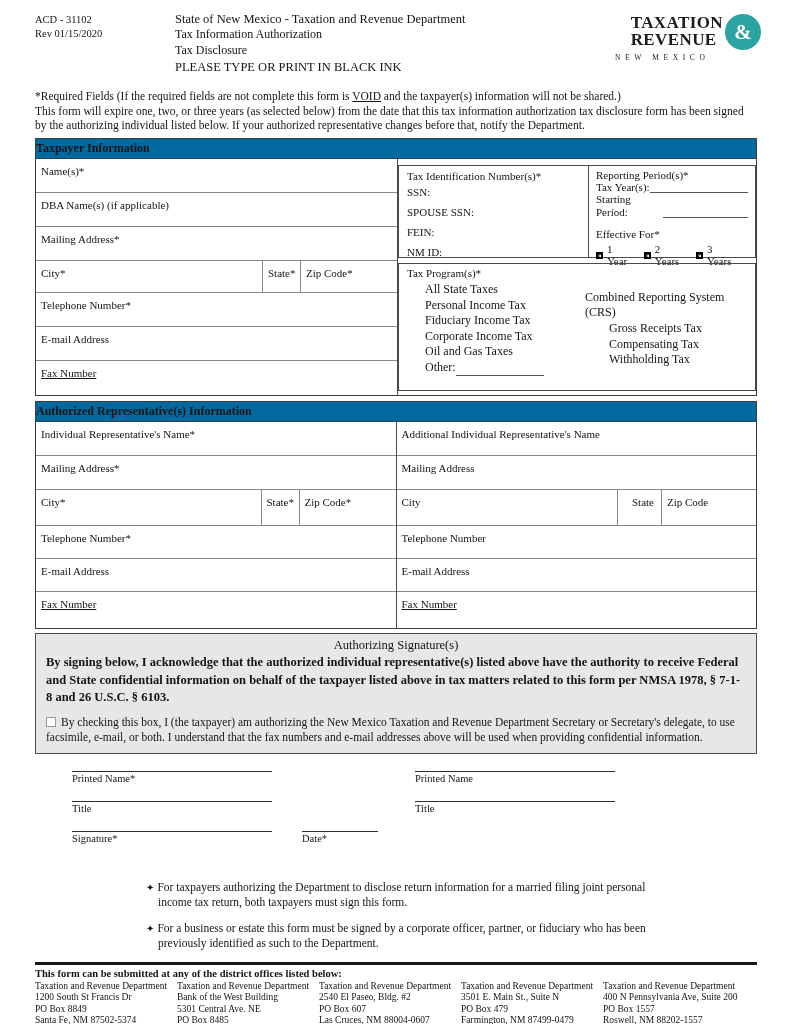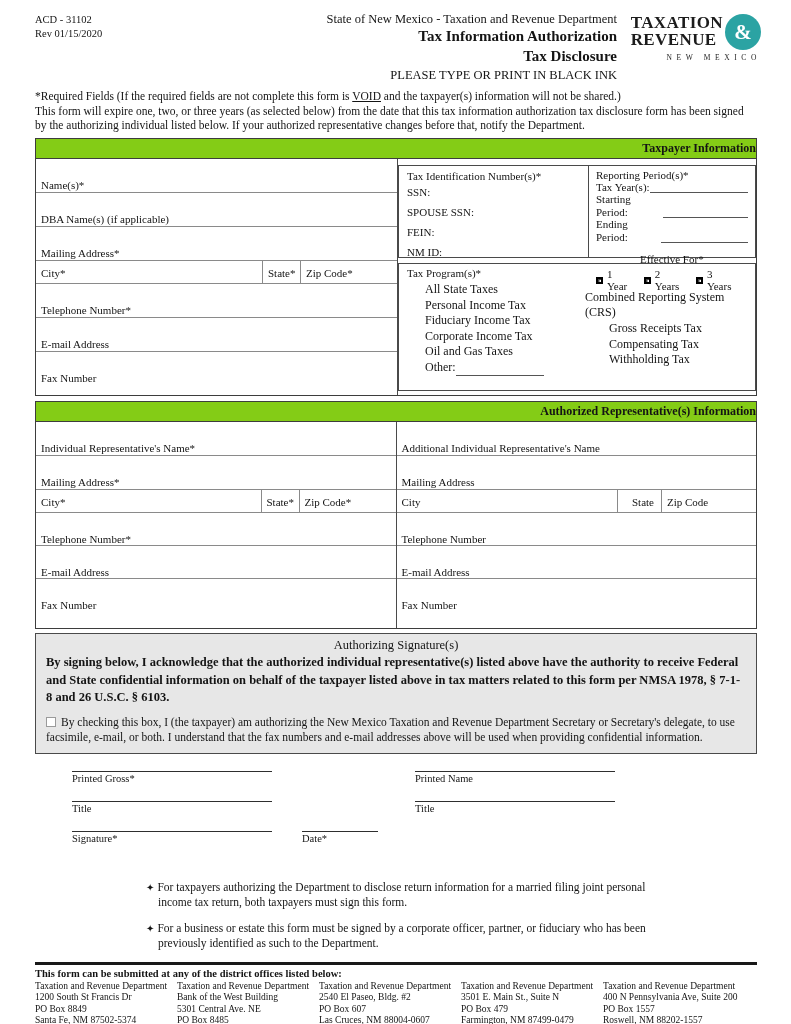--- a/index.html
+++ b/index.html
@@ -14,7 +14,7 @@
   
   .hdr { position:relative; height:76px; }
   .hdr-meta { position:absolute; left:0; top:1px; font-size:10.5px; line-height:1.35; }
-  .hdr-center { text-align:right; padding:0 140px; }
+  .hdr-center { text-align:left; padding:0 140px; }
   .agency { font-size:12.5px; }
   .t1 { font-size:15px; font-weight:bold; line-height:1.32; }
   .instr { font-size:12.5px; margin-top:1px; }

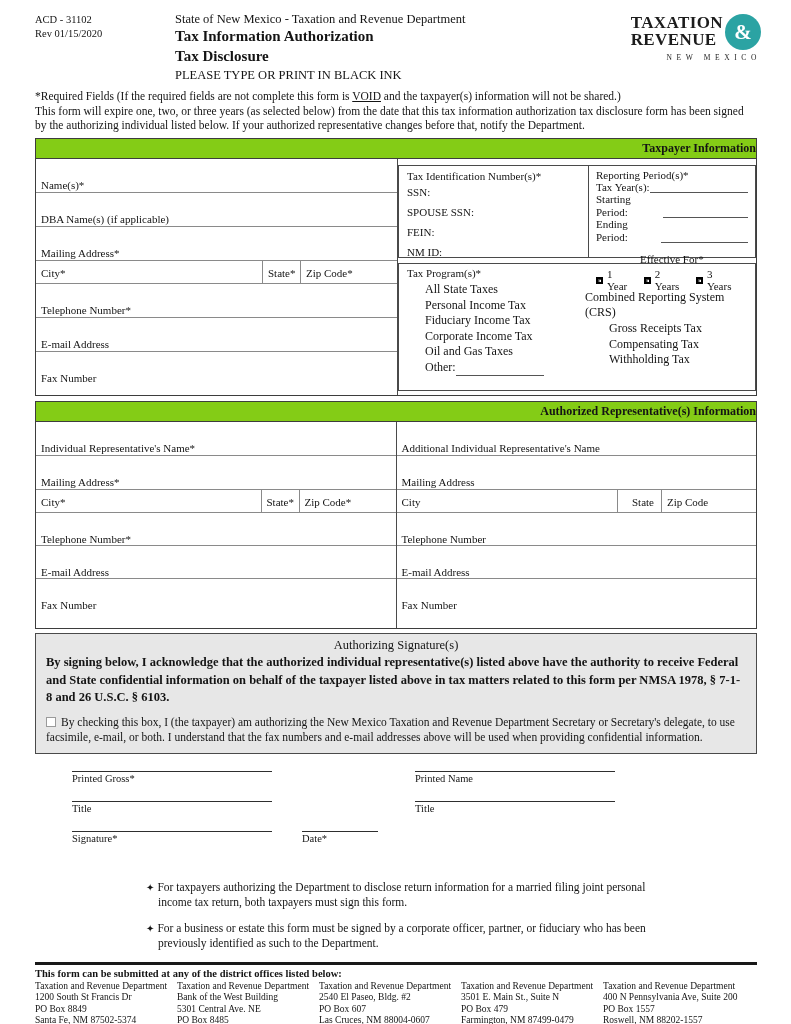--- a/index.html
+++ b/index.html
@@ -16,7 +16,7 @@
   .hdr-meta { position:absolute; left:0; top:1px; font-size:10.5px; line-height:1.35; }
   .hdr-center { text-align:left; padding:0 140px; }
   .agency { font-size:12.5px; }
-  .t1 { font-size:15px; font-weight:bold; line-height:1.32; }
+  .t1 { font-size:12px; font-weight:normal; line-height:1.32; }
   .instr { font-size:12.5px; margin-top:1px; }
   .hdr-logo { position:absolute; right:-4px; top:2px; width:152px; }
   .logo-row { display:flex; align-items:center; justify-content:flex-end; }

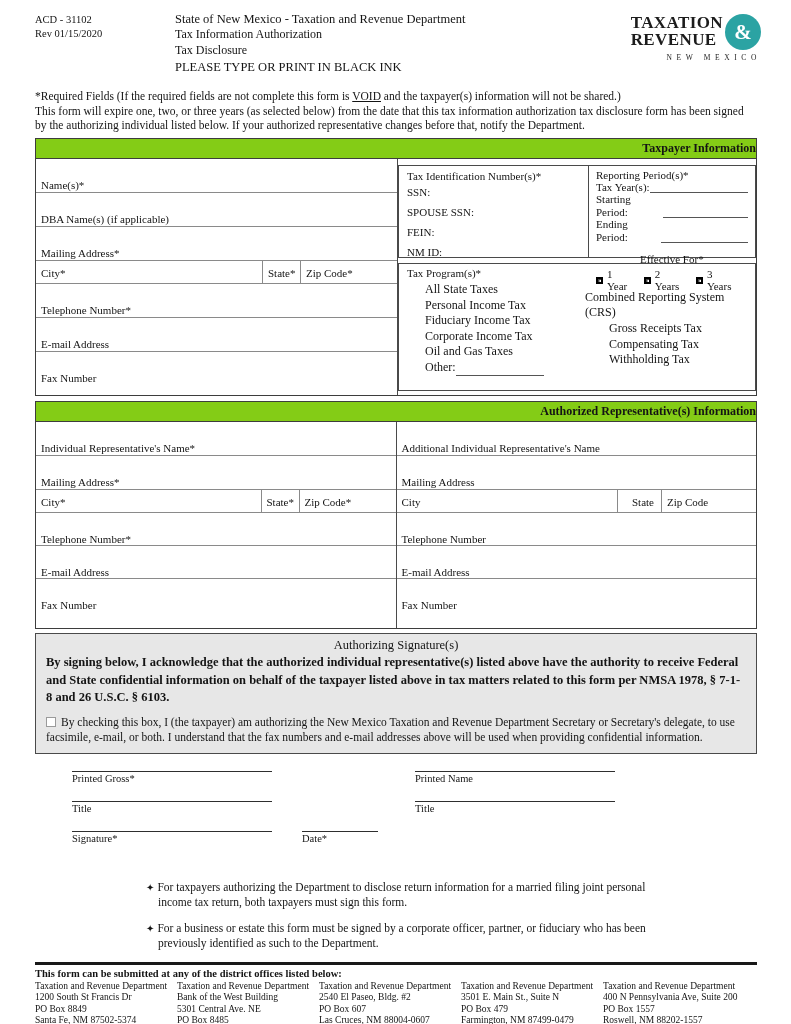--- a/index.html
+++ b/index.html
@@ -23,7 +23,7 @@
   .logo-words { font-weight:bold; font-size:17px; line-height:0.98; letter-spacing:0.4px; color:#1c1c1c; text-align:left; }
   .logo-circle { width:36px; height:36px; border-radius:50%; background:#2ba3a3; color:#fff;
     display:flex; align-items:center; justify-content:center; font-size:21px; font-weight:bold; margin-left:2px; }
-  .logo-nm { font-size:7.5px; letter-spacing:4.6px; margin-top:3px; text-align:right; padding-left:6px; color:#1c1c1c; }
+  .logo-nm { font-size:7.5px; letter-spacing:4.6px; margin-top:3px; text-align:left; padding-left:6px; color:#1c1c1c; }
 
   .req-note { font-size:11.5px; margin-top:2px; }
   .void { text-decoration:underline; }

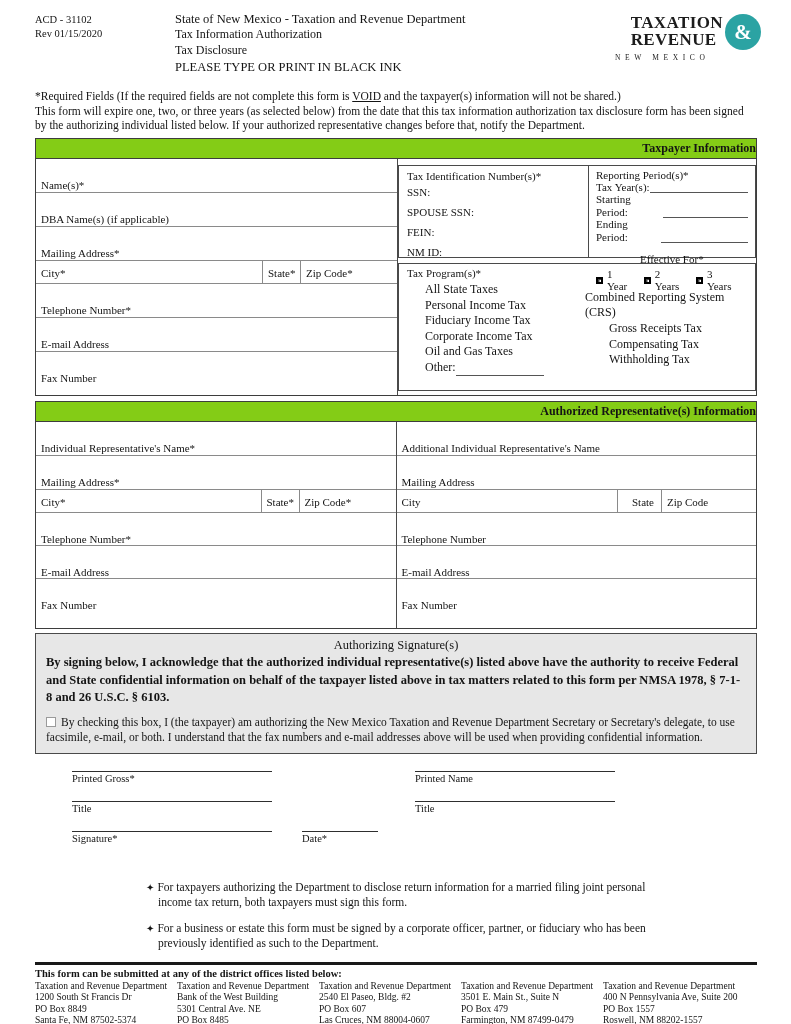--- a/index.html
+++ b/index.html
@@ -31,7 +31,7 @@
 
   
   .sec { border:1.3px solid #3d3d3d; margin-top:5px; }
-  .sec-hdr { background:#84cc16; border-bottom:1.3px solid #3d3d3d; text-align:right;
+  .sec-hdr { background:#0369a1; border-bottom:1.3px solid #3d3d3d; text-align:left;
     font-weight:bold; font-size:12px; padding:2px 0; }
 
   .lbl { font-size:11px; }

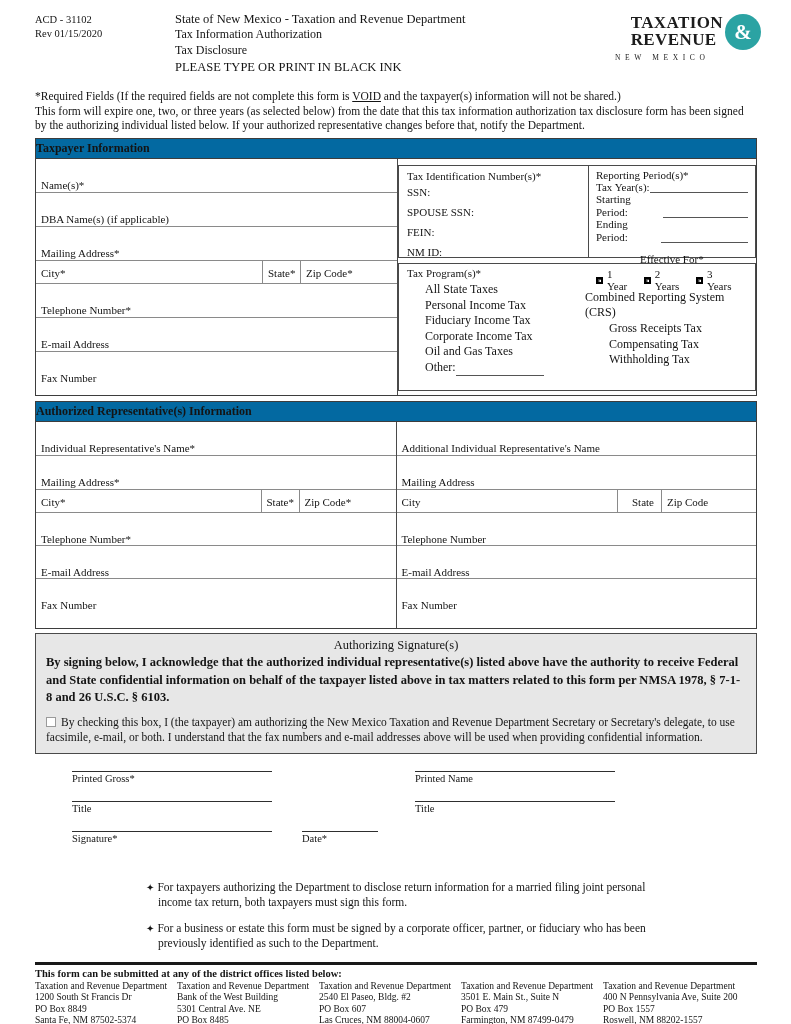--- a/index.html
+++ b/index.html
@@ -39,7 +39,7 @@
   
   .tp-body { display:flex; height:236px; }
   .tp-left { width:362px; border-right:1px solid #4a4a4a; display:flex; flex-direction:column; }
-  .cell { border-bottom:1px solid #8a8a8a; padding:16px 5px; }
+  .cell { border-bottom:1px solid #8a8a8a; padding:2px 5px; }
   .h34 { height:34px; } .h32 { height:32px; }
   .rowflex { display:flex; padding:0; }
   .subcell { padding:2px 5px; height:100%; }

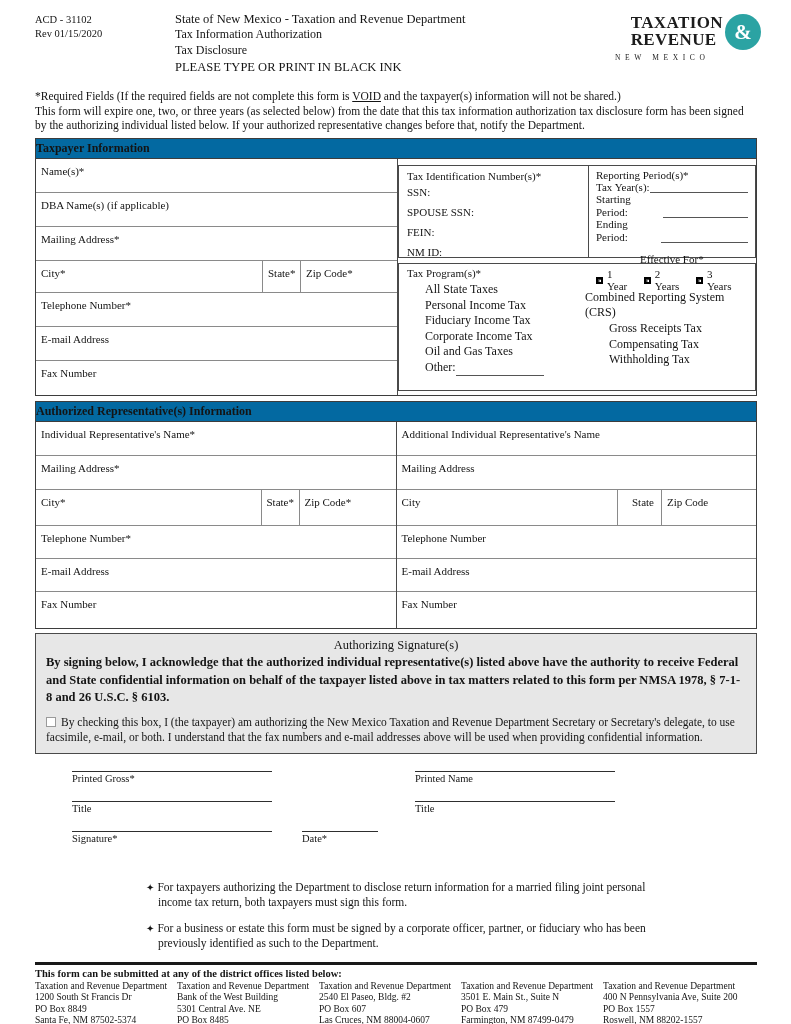--- a/index.html
+++ b/index.html
@@ -179,10 +179,6 @@
               </div>
             <div class="rep-line">
                 <span>Starting Period:</span>
-                <span class="uline w88"></span>
-              </div>
-            <div class="rep-line">
-                <span>Ending Period:</span>
                 <span class="uline w88"></span>
               </div>
             <div class="effective">Effective For*</div>

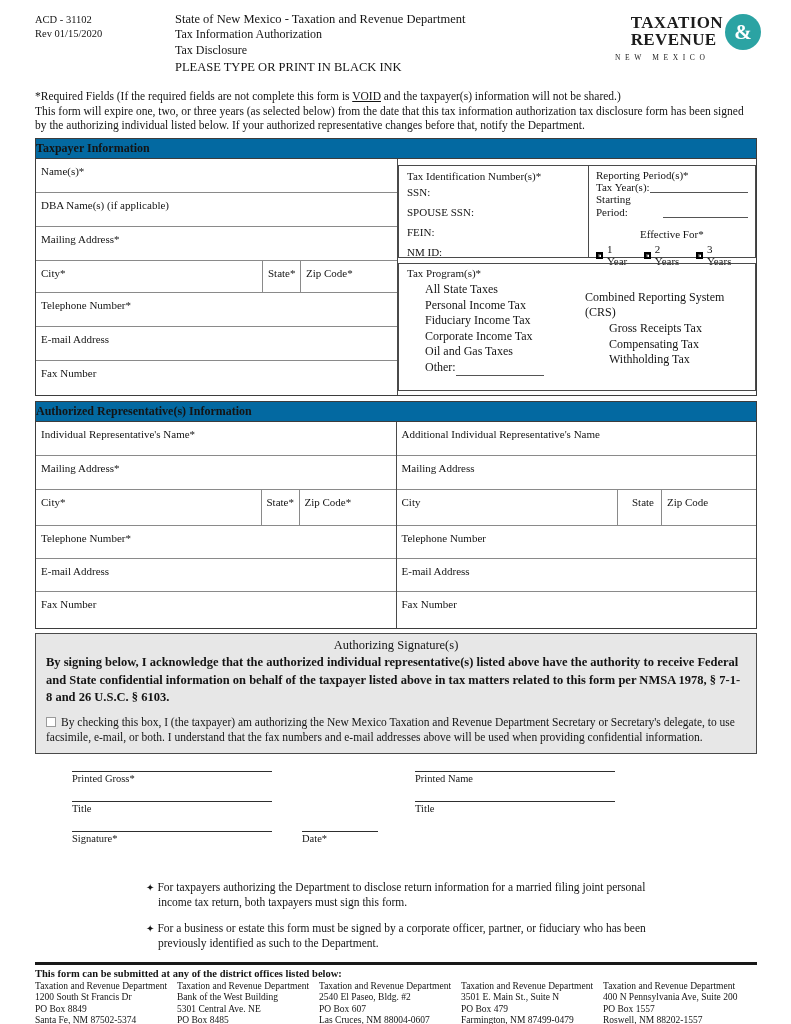--- a/index.html
+++ b/index.html
@@ -56,7 +56,7 @@
   .rep-line { display:flex; align-items:flex-end; line-height:12.5px; }
   .uline { display:inline-block; border-bottom:1px solid #555; height:11px; }
   .uflex { flex:1; }
-  .effective { margin-top:10px; line-height:13px;margin-left:44px; }
+  .effective { margin-top:10px; line-height:13px; }
   .cbrow { display:flex; align-items:center; margin-top:2px; }
   .cbx { width:7px; height:7px; border:2px solid #000; background:#fff;
     box-shadow:inset 1.5px 1px 0 #444; display:inline-block; margin-right:4px; }

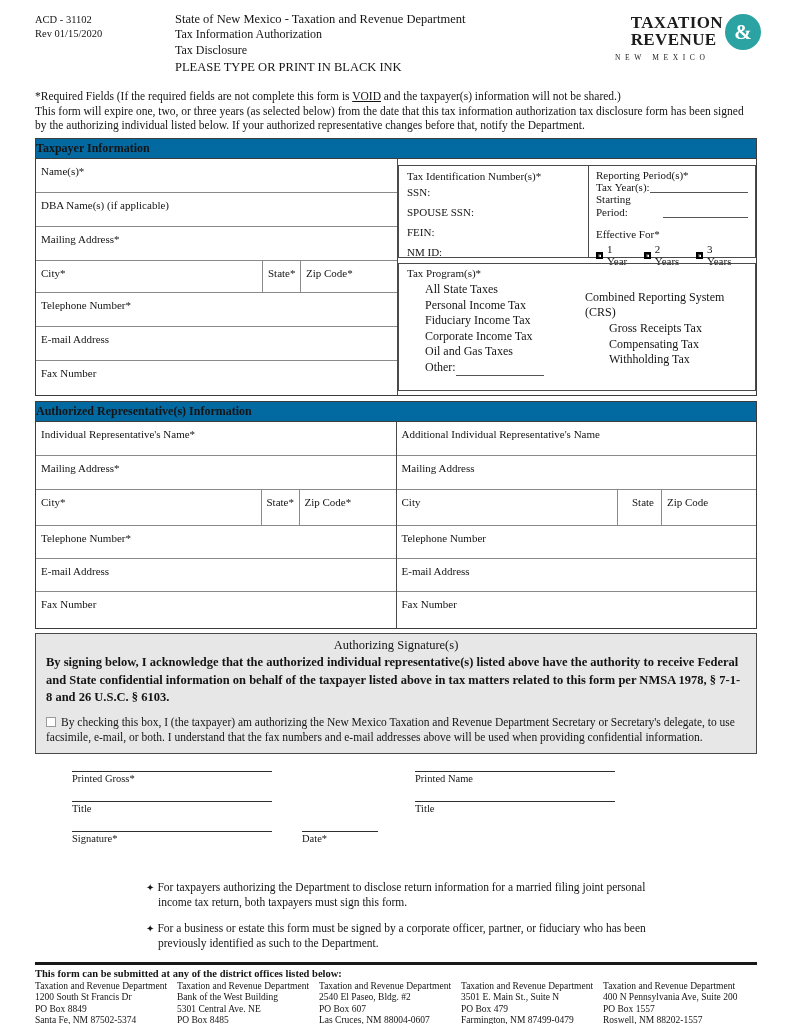--- a/index.html
+++ b/index.html
@@ -45,7 +45,7 @@
   .subcell { padding:2px 5px; height:100%; }
   .bl { border-left:1px solid #8a8a8a; }
   .grow { flex:1; }
-  .last { border-bottom:none; flex:1; }
+  .last { border-bottom:none; flex:1;text-decoration:underline; }
 
   .tp-right { flex:1; display:flex; flex-direction:column; padding:6px 0 4px 0; }
   .tp-top { display:flex; border:1px solid #4a4a4a; height:93px; }

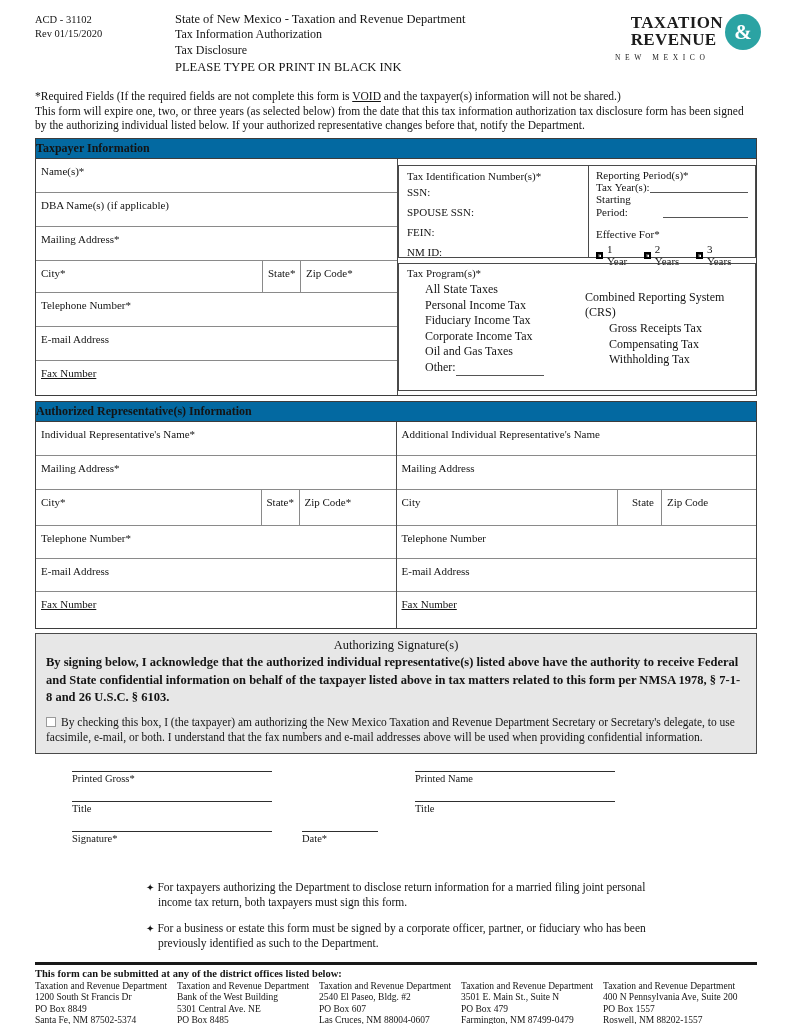--- a/index.html
+++ b/index.html
@@ -264,7 +264,7 @@
     <div class="sig-col">
       <div class="sig-group w200">
         <div class="sline"></div>
-        <div class="slbl">Printed Gross*</div>
+        <div class="slbl">Printed Name*</div>
       </div>
       <div class="sig-group w200">
         <div class="sline"></div>

